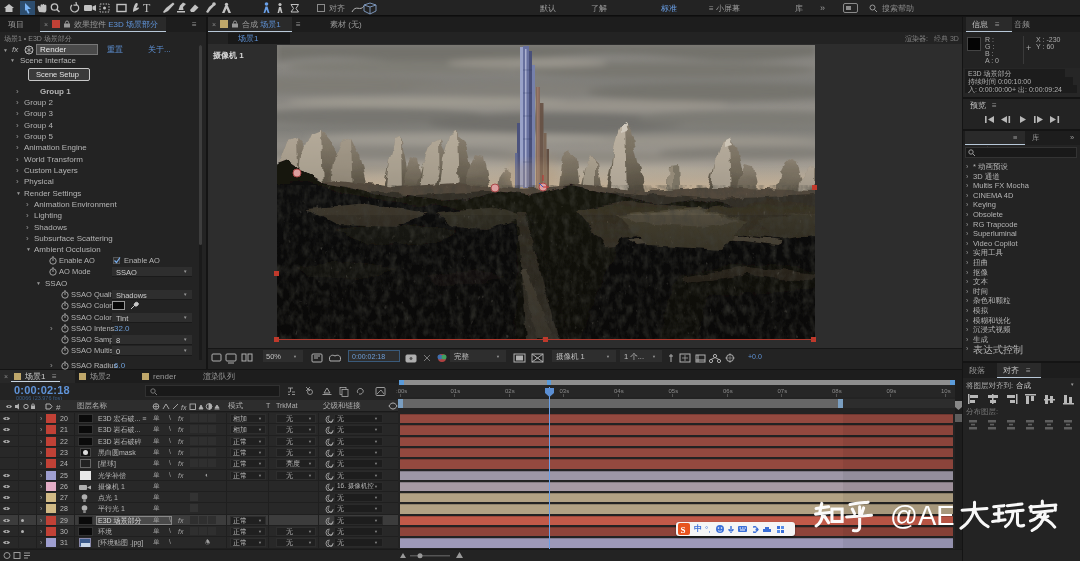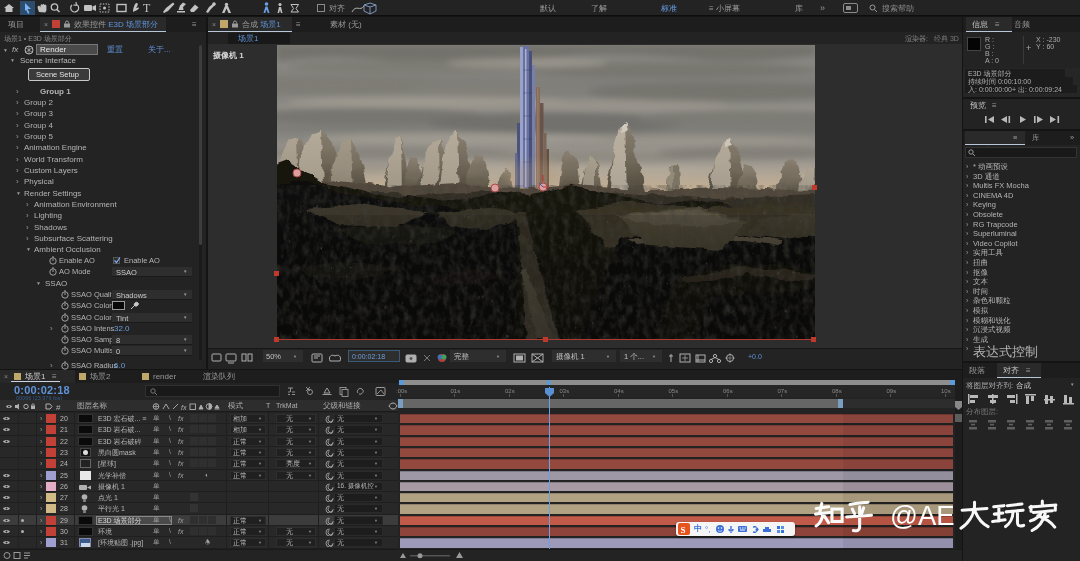--- a/index.html
+++ b/index.html
@@ -601,7 +601,7 @@
 <div class="t" style="left:966px;top:336px;font-size:7px;color:#999">›</div>
 <div class="t" style="left:973px;top:336px;font-size:7.5px;color:#b4b4b4">生成</div>
 <div class="t" style="left:966px;top:345px;font-size:7px;color:#999">›</div>
-<div class="t" style="left:973px;top:345px;font-size:13px;color:#b4b4b4">表达式控制</div>
+<div class="t" style="left:973px;top:345px;font-size:10px;color:#b4b4b4">表达式控制</div>
 
 <div style="left:963px;top:363px;width:117px;height:198px;background:#232323;"></div>
 <div style="left:963px;top:363px;width:117px;height:15px;background:#1d1d1d;"></div>

